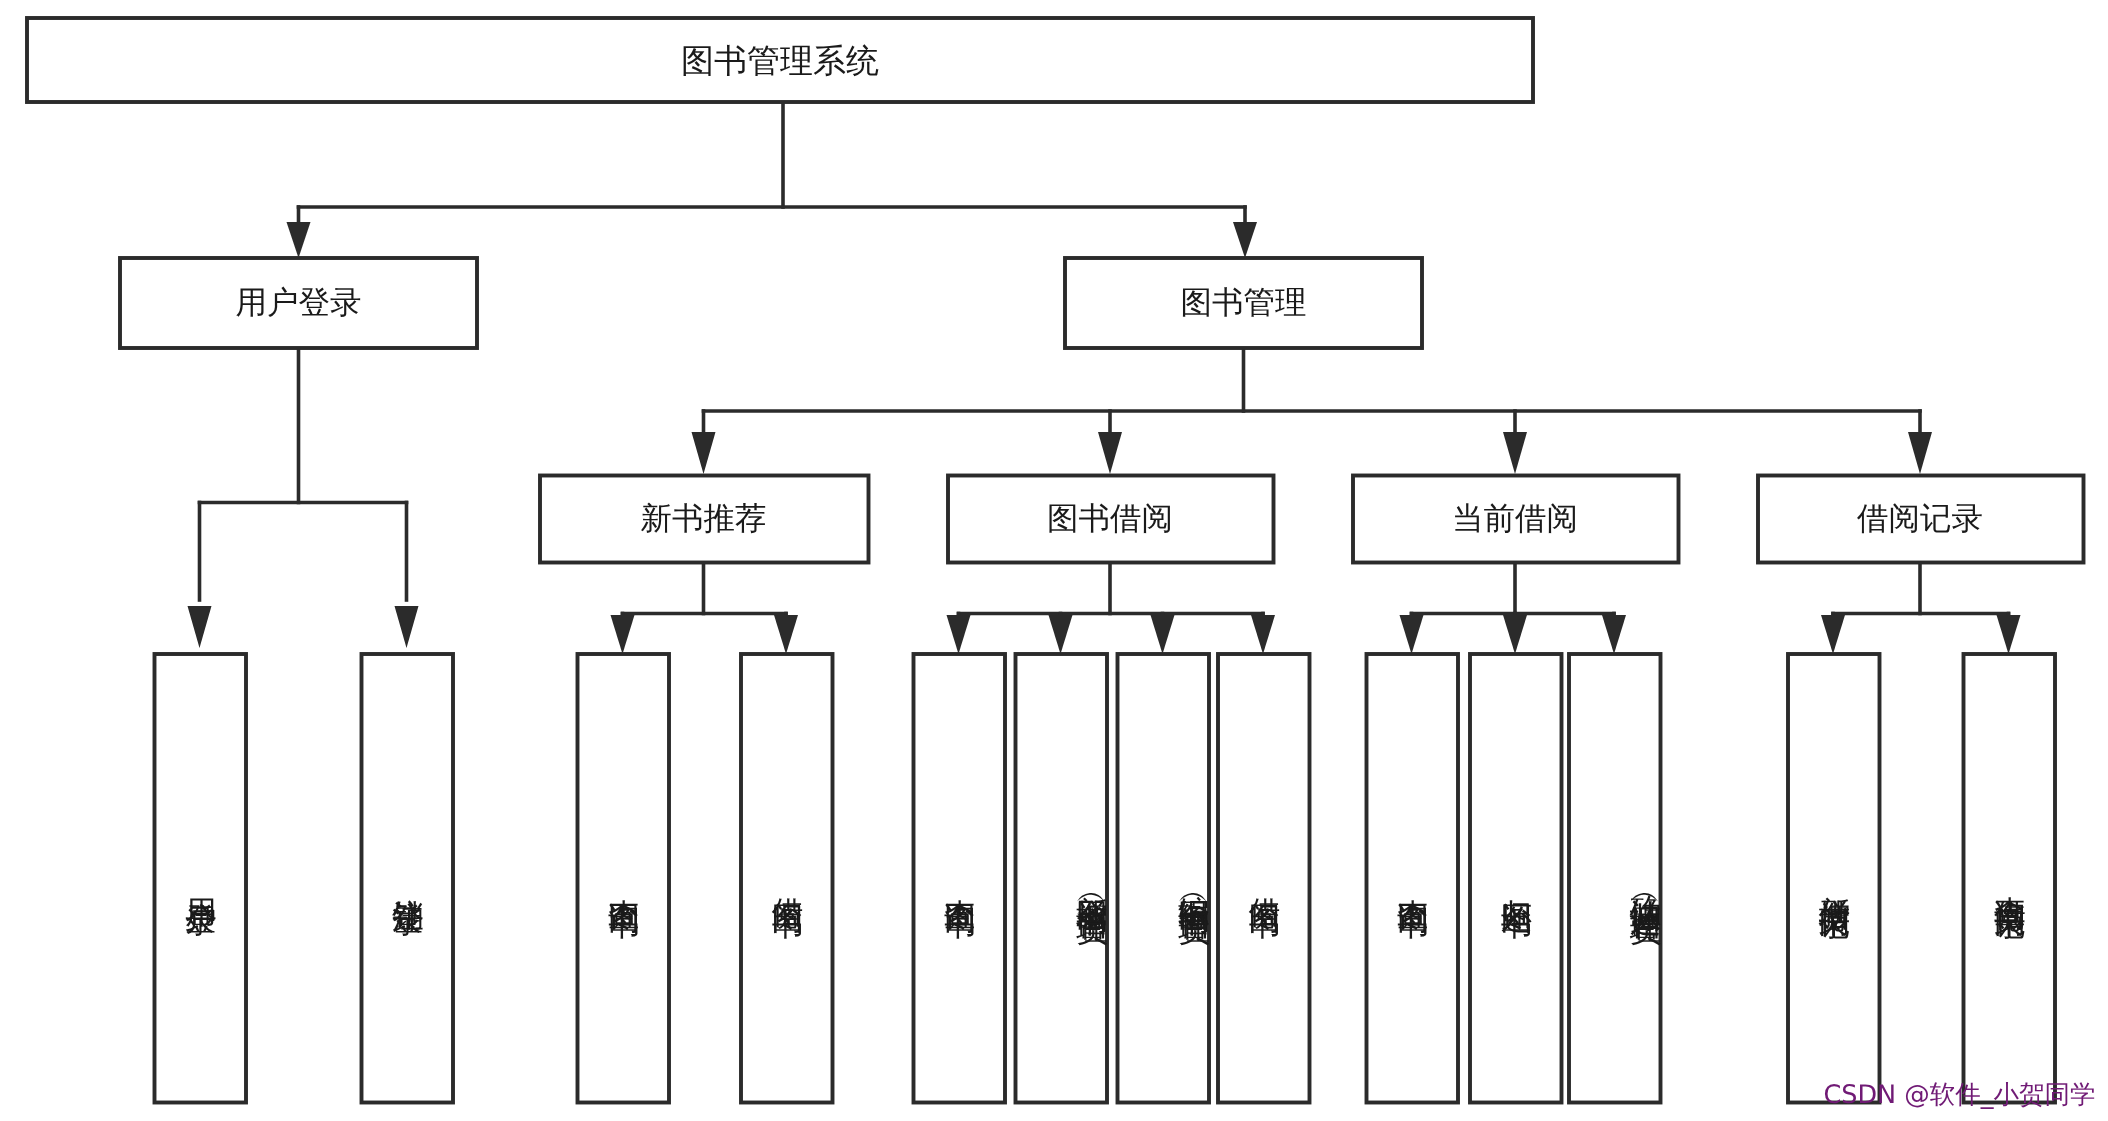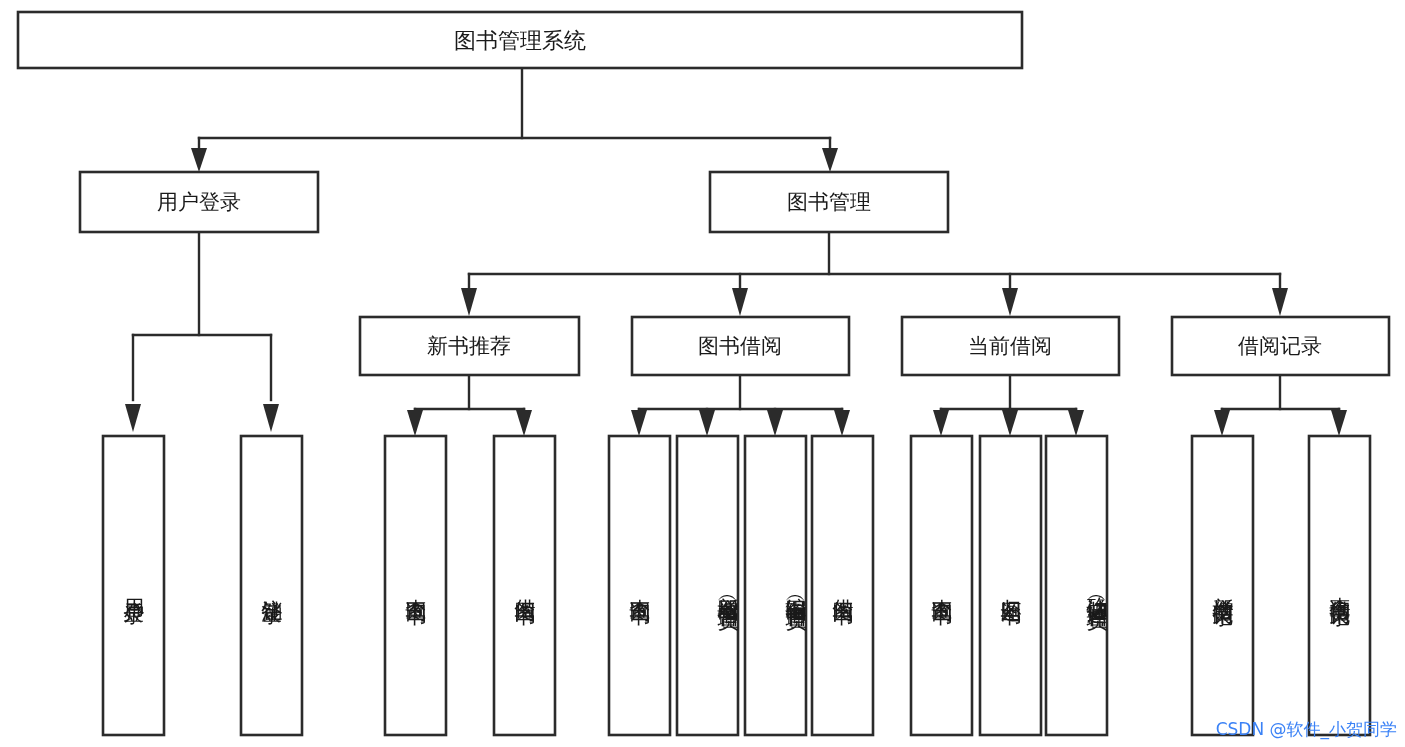--- a/index.html
+++ b/index.html
@@ -76,7 +76,7 @@
     bottom: 6px;
     font-family: "DejaVu Sans", "Liberation Sans", sans-serif;
     font-size: 17px;
-    color: #3b82f6;
+    color: #701a75;
     white-space: nowrap;
   }
 </style>

